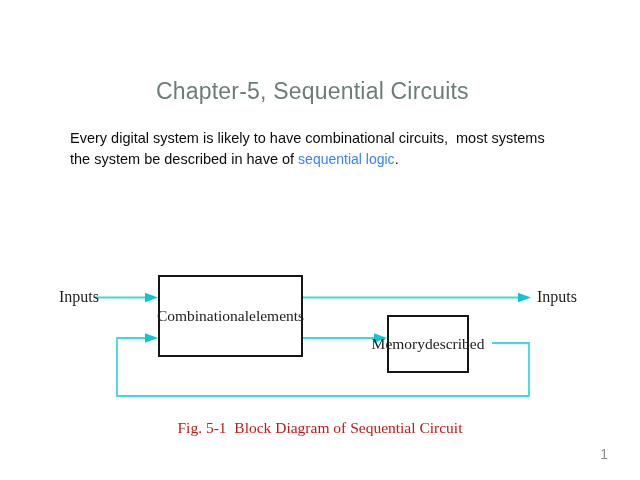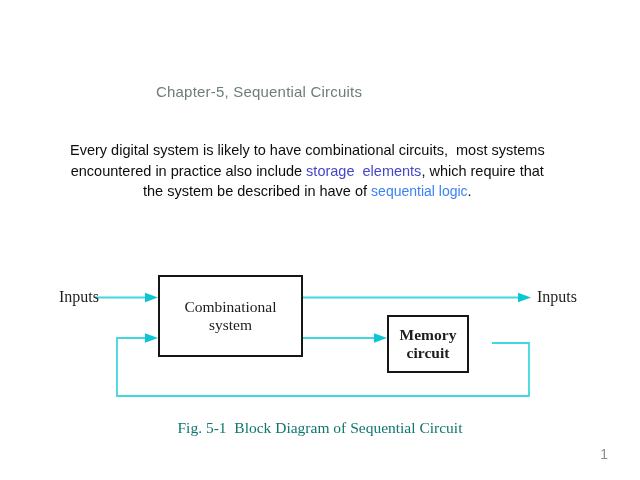--- a/index.html
+++ b/index.html
@@ -14,7 +14,7 @@
   .title{
     position:absolute;left:156px;top:19px;
     color:#6d7e75;
-    font-size:15px;
+    font-size:23px;
     line-height:29px;
     letter-spacing:0.2px;
     white-space:pre;

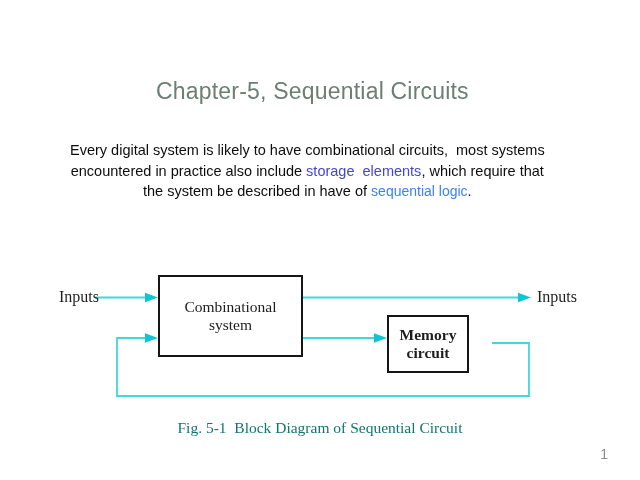--- a/index.html
+++ b/index.html
@@ -21,11 +21,10 @@
   }
   
   .body-par{
-    position:absolute;left:70px;top:140px;
+    position:absolute;left:70px;top:128px;
     color:#0d0d0d;
     font-size:14.5px;
     line-height:20.5px;
-    text-align:center;
   }
   .body-par .bodyline{white-space:pre;}
   .hl-blue{color:#4545c8;}

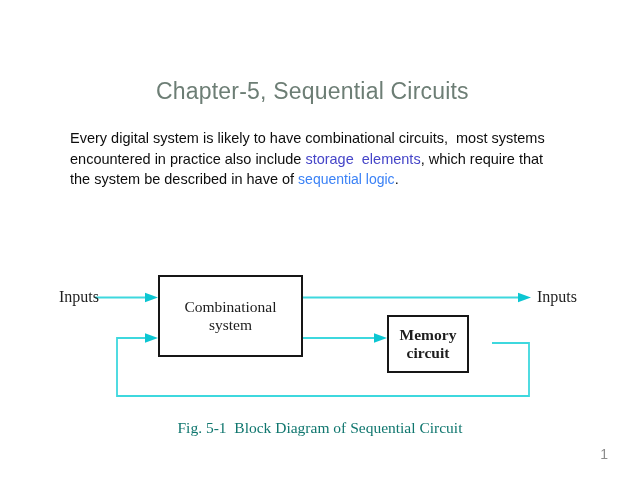--- a/index.html
+++ b/index.html
@@ -75,7 +75,6 @@
 
   <div class="body-par">
     <div class="bodyline"><span>Every digital system is likely to have combinational circuits,  most systems</span></div>
-    <div class="bodyline"><span>encountered in practice also include </span><span class="hl-blue">storage  elements</span><span>, which require that</span></div>
     <div class="bodyline"><span>the system be described in have of </span><span class="hl-red">sequential logic</span><span>.</span></div>
   </div>
 

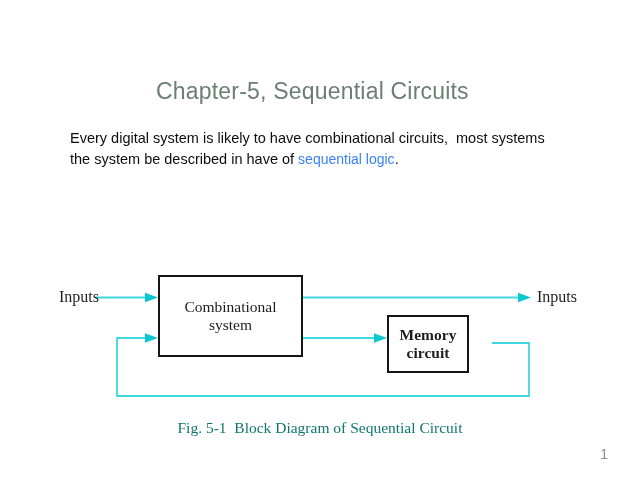--- a/index.html
+++ b/index.html
@@ -36,7 +36,7 @@
     box-sizing:border-box;
     background:#ffffff;
     border:2.5px solid #161616;
-    display:flex;flex-direction:column;
+    display:flex;flex-direction:row;
     align-items:center;justify-content:center;
     font-family:"Liberation Serif","DejaVu Serif",serif;
     font-size:15.5px;line-height:18px;

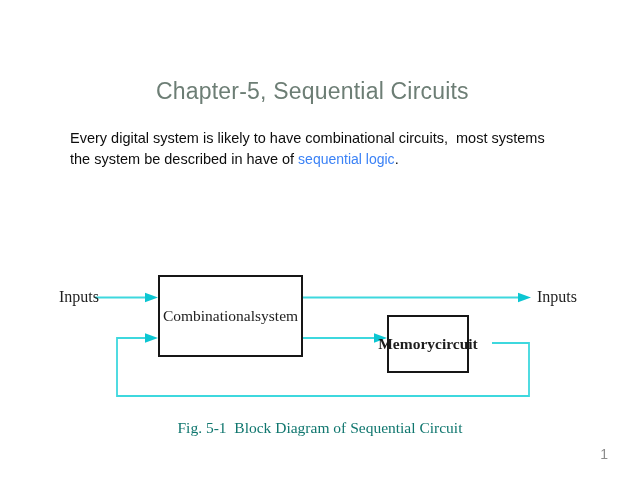--- a/index.html
+++ b/index.html
@@ -99,7 +99,7 @@
 
   <div class="dbox box-comb">
     <div>Combinational</div>
-    <div>system</div>
+    <div>elements</div>
   </div>
   <div class="dbox box-mem">
     <div>Memory</div>

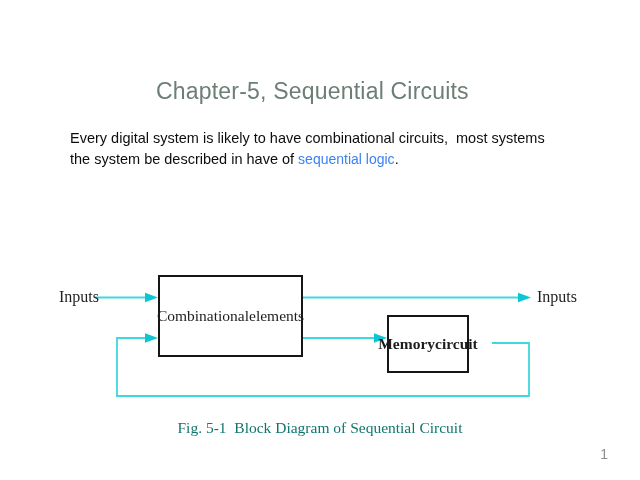--- a/index.html
+++ b/index.html
@@ -43,7 +43,7 @@
     color:#1d1d1d;text-align:center;
   }
   .box-comb{left:158px;top:275px;width:145px;height:82px;}
-  .box-mem{left:387px;top:315px;width:82px;height:58px;font-weight:bold;}
+  .box-mem{left:387px;top:315px;width:82px;height:58px;}
   .io-label{
     position:absolute;
     font-family:"Liberation Serif","DejaVu Serif",serif;

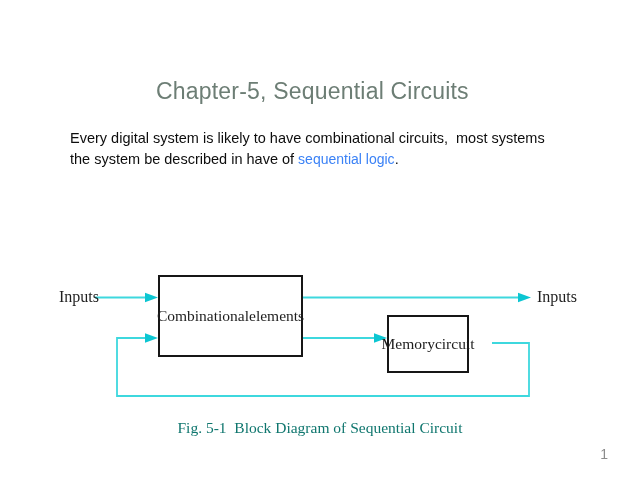--- a/index.html
+++ b/index.html
@@ -103,7 +103,7 @@
   </div>
   <div class="dbox box-mem">
     <div>Memory</div>
-    <div>circuit</div>
+    <div>described</div>
   </div>
 
   <div class="io-label lbl-inputs">Inputs</div>

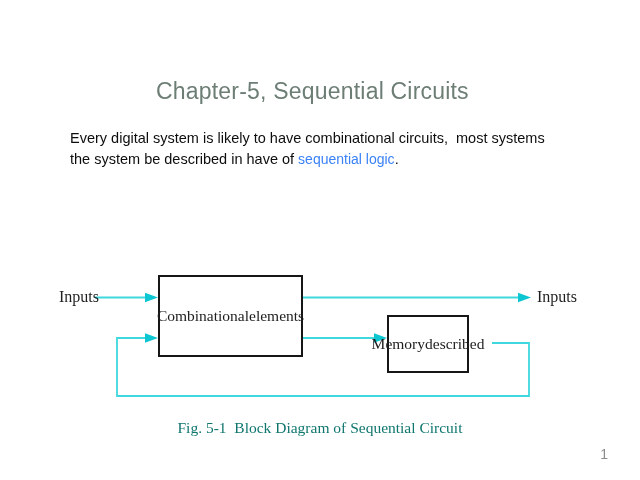--- a/index.html
+++ b/index.html
@@ -56,7 +56,7 @@
     position:absolute;left:0;top:419px;width:640px;
     text-align:center;
     font-family:"Liberation Serif","DejaVu Serif",serif;
-    font-size:15.5px;color:#0f766e;
+    font-size:15.5px;color:#b91c1c;
     white-space:pre;
   }
   .page-number{

